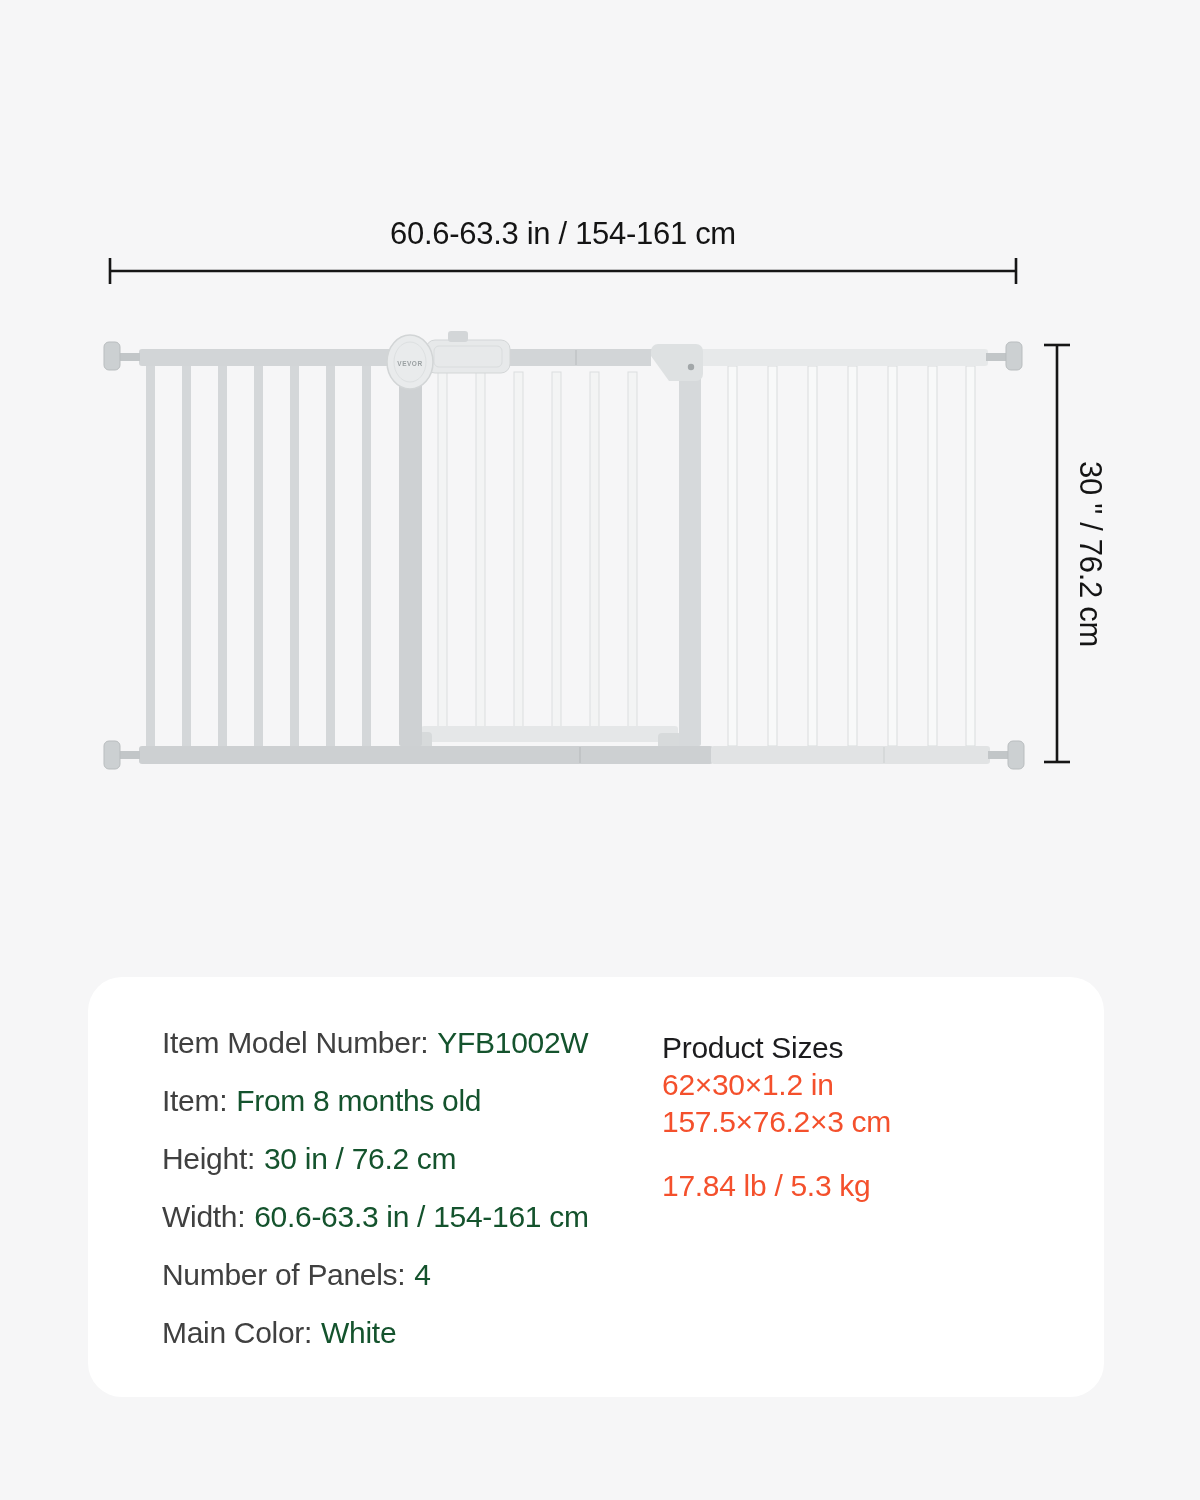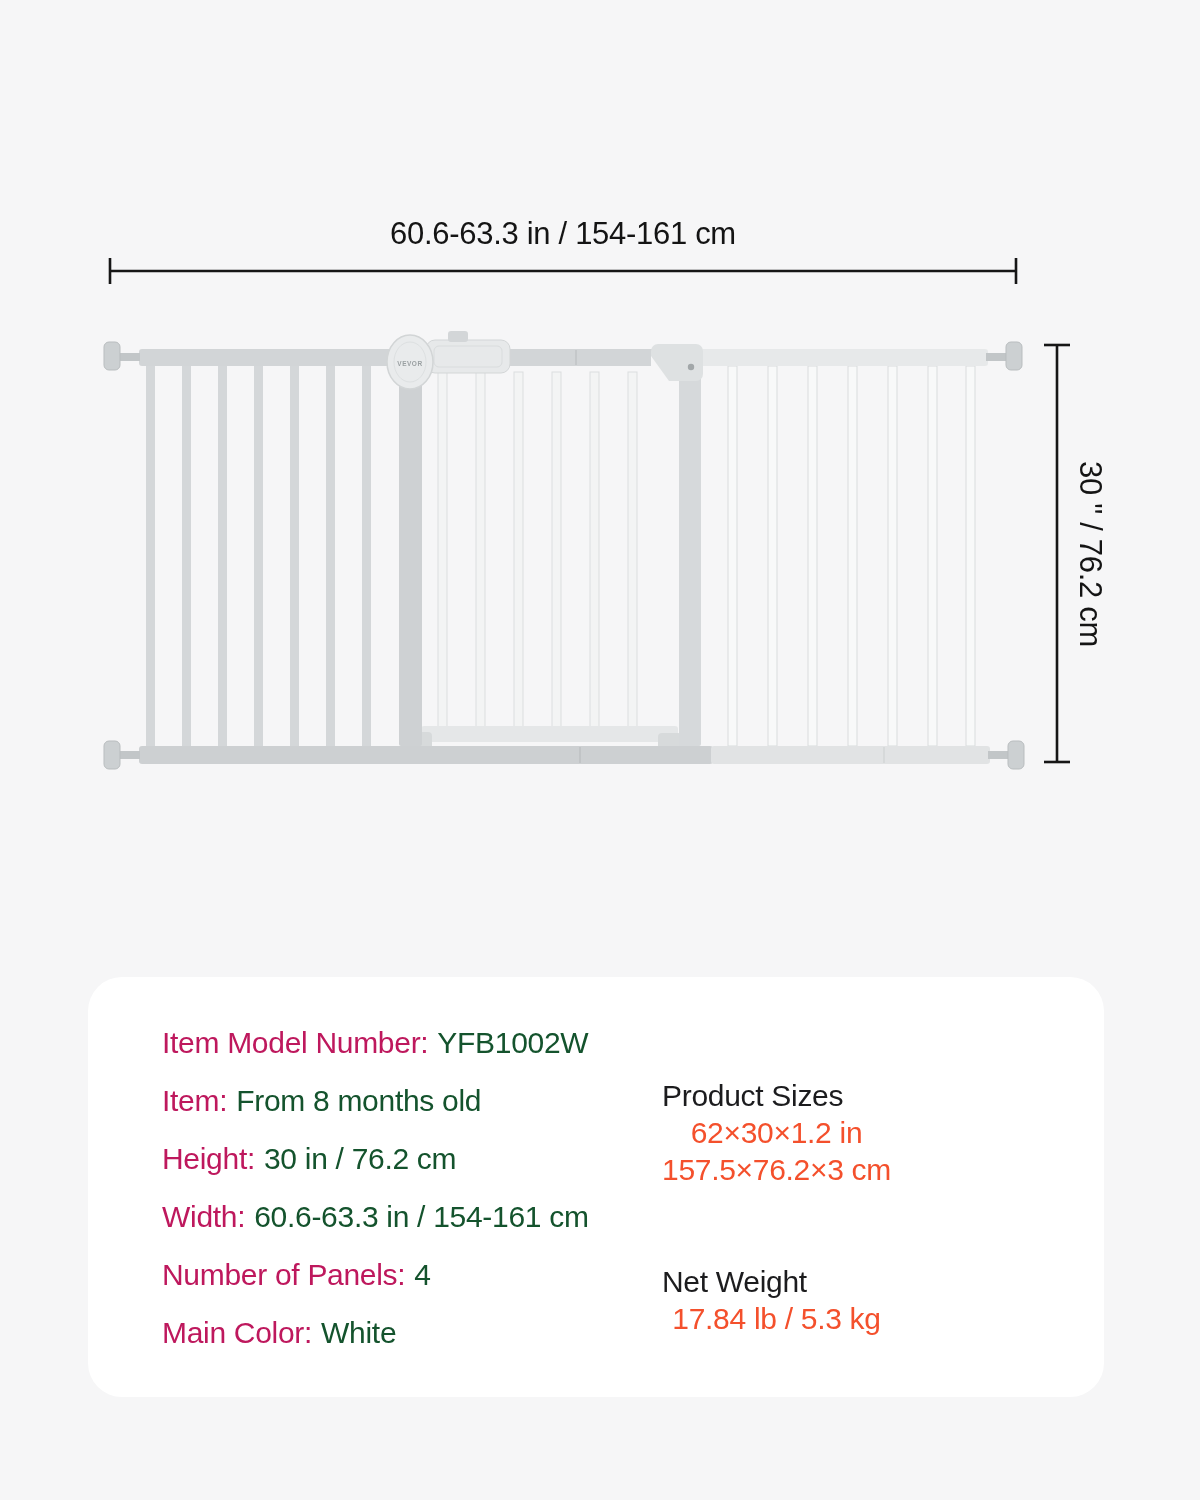--- a/index.html
+++ b/index.html
@@ -44,7 +44,7 @@
     font-size: 30px; line-height: 31px; letter-spacing: -0.3px;
   }
   .spec-row { white-space: nowrap; }
-  .spec-row .lbl { color: #be185d; }
+  .spec-row .lbl { color: #404040; }
   .spec-row .val { color: #14532d; margin-left: 9px; }
   .col-right {
     position: absolute; left: 574px; top: 52px;

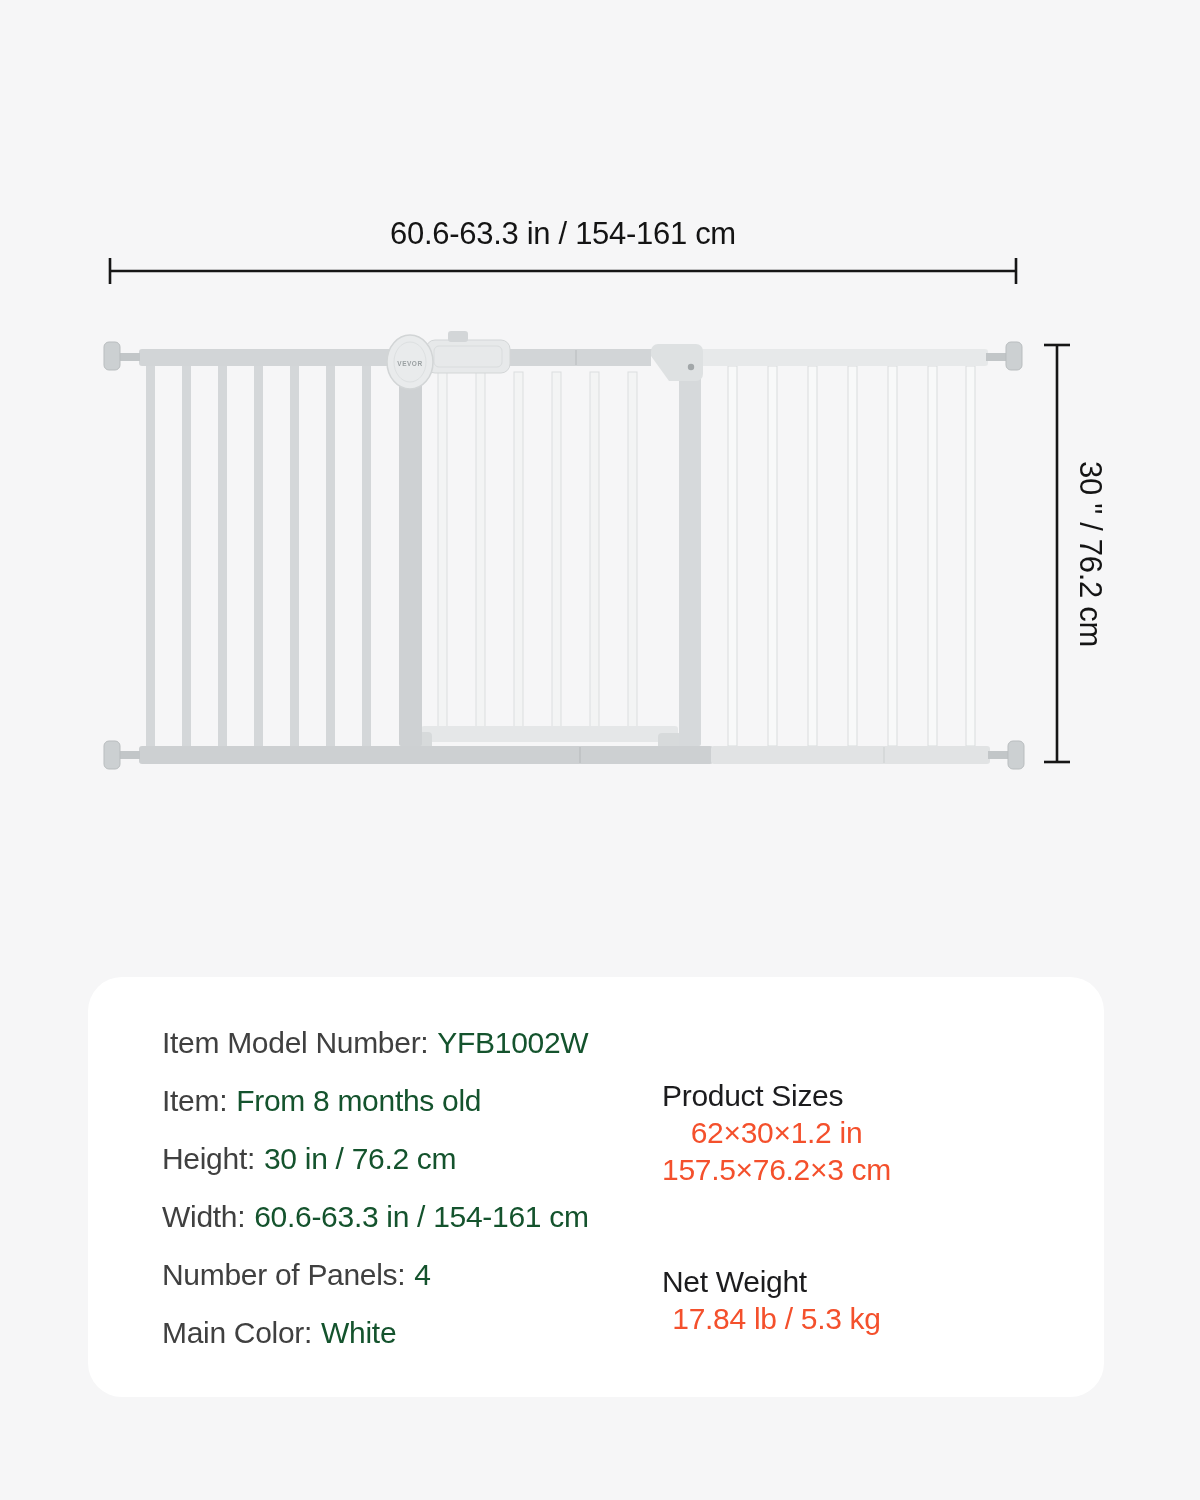--- a/index.html
+++ b/index.html
@@ -51,7 +51,7 @@
     display: flex; flex-direction: column; gap: 27px;
     font-size: 30px; line-height: 37px; letter-spacing: -0.3px;
   }
-  .spec-block .lbl { color: #1c1c1e; white-space: nowrap; margin-top: 48px; }
+  .spec-block .lbl { color: #1c1c1e; white-space: nowrap; }
   .spec-block .val { color: #f4502c; white-space: nowrap; text-align: center; }
 </style>
 </head>

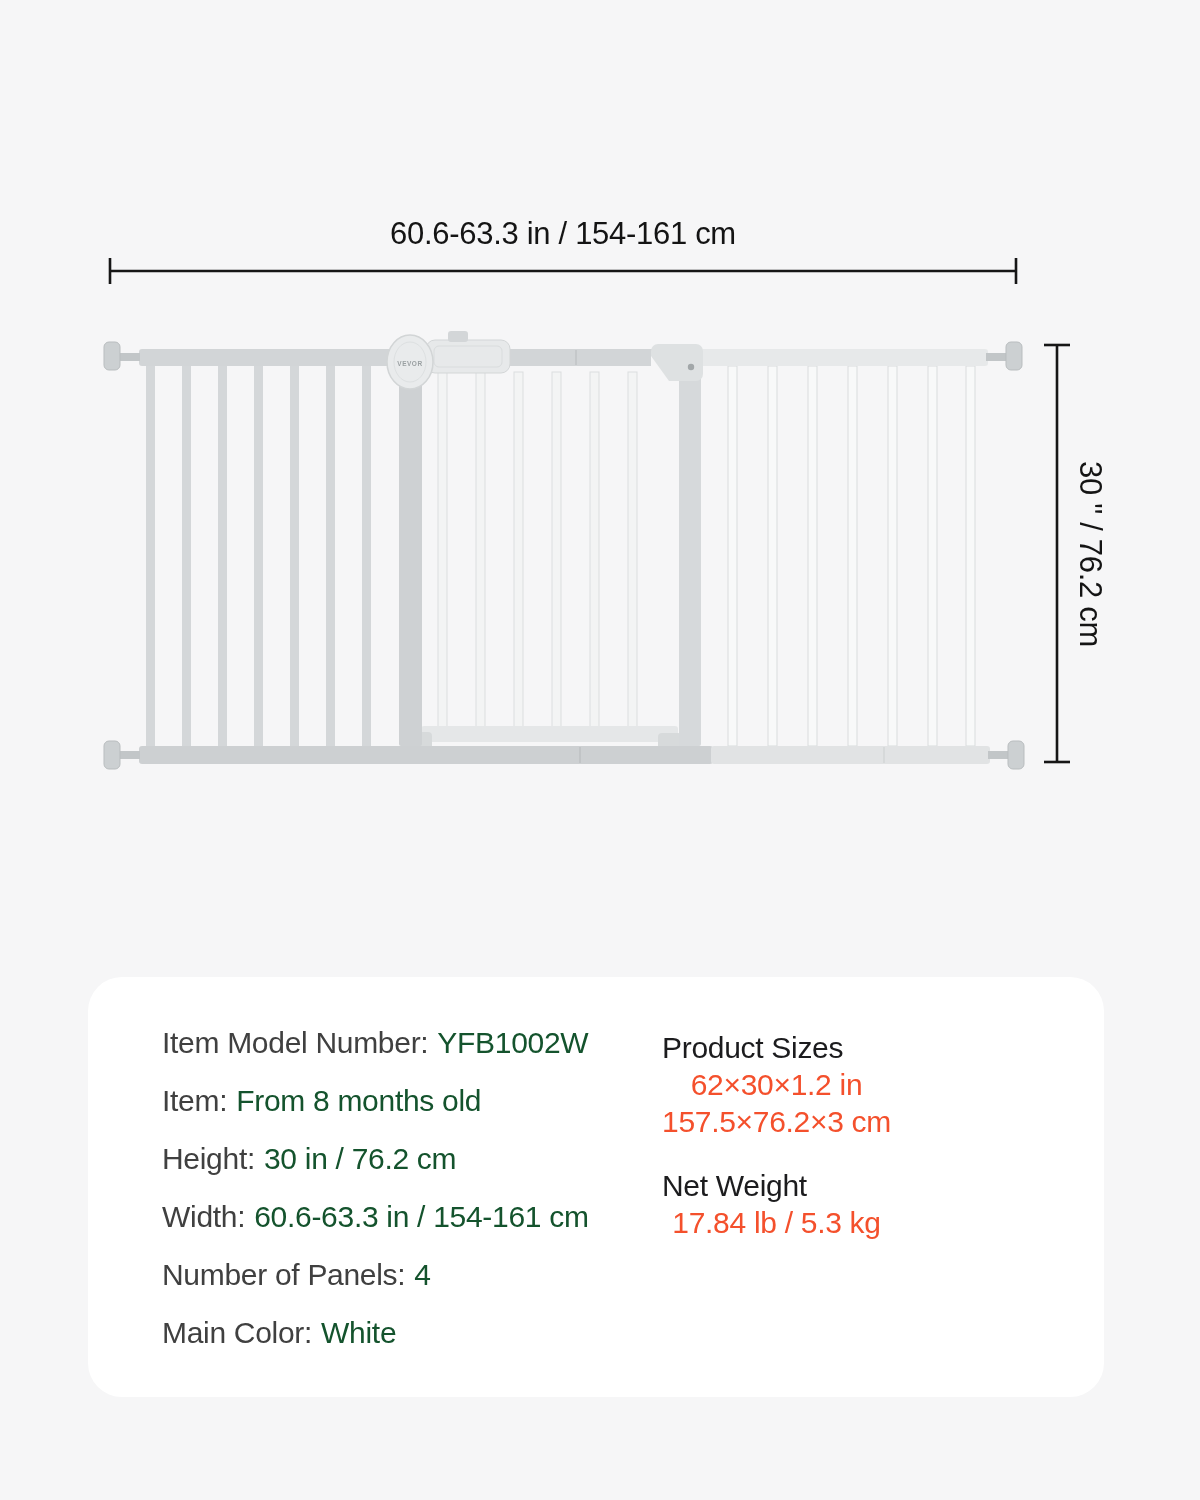--- a/index.html
+++ b/index.html
@@ -52,7 +52,7 @@
     font-size: 30px; line-height: 37px; letter-spacing: -0.3px;
   }
   .spec-block .lbl { color: #1c1c1e; white-space: nowrap; }
-  .spec-block .val { color: #f4502c; white-space: nowrap; text-align: center; }
+  .spec-block .val { color: #f4502c; white-space: nowrap; }
 </style>
 </head>
 <body>

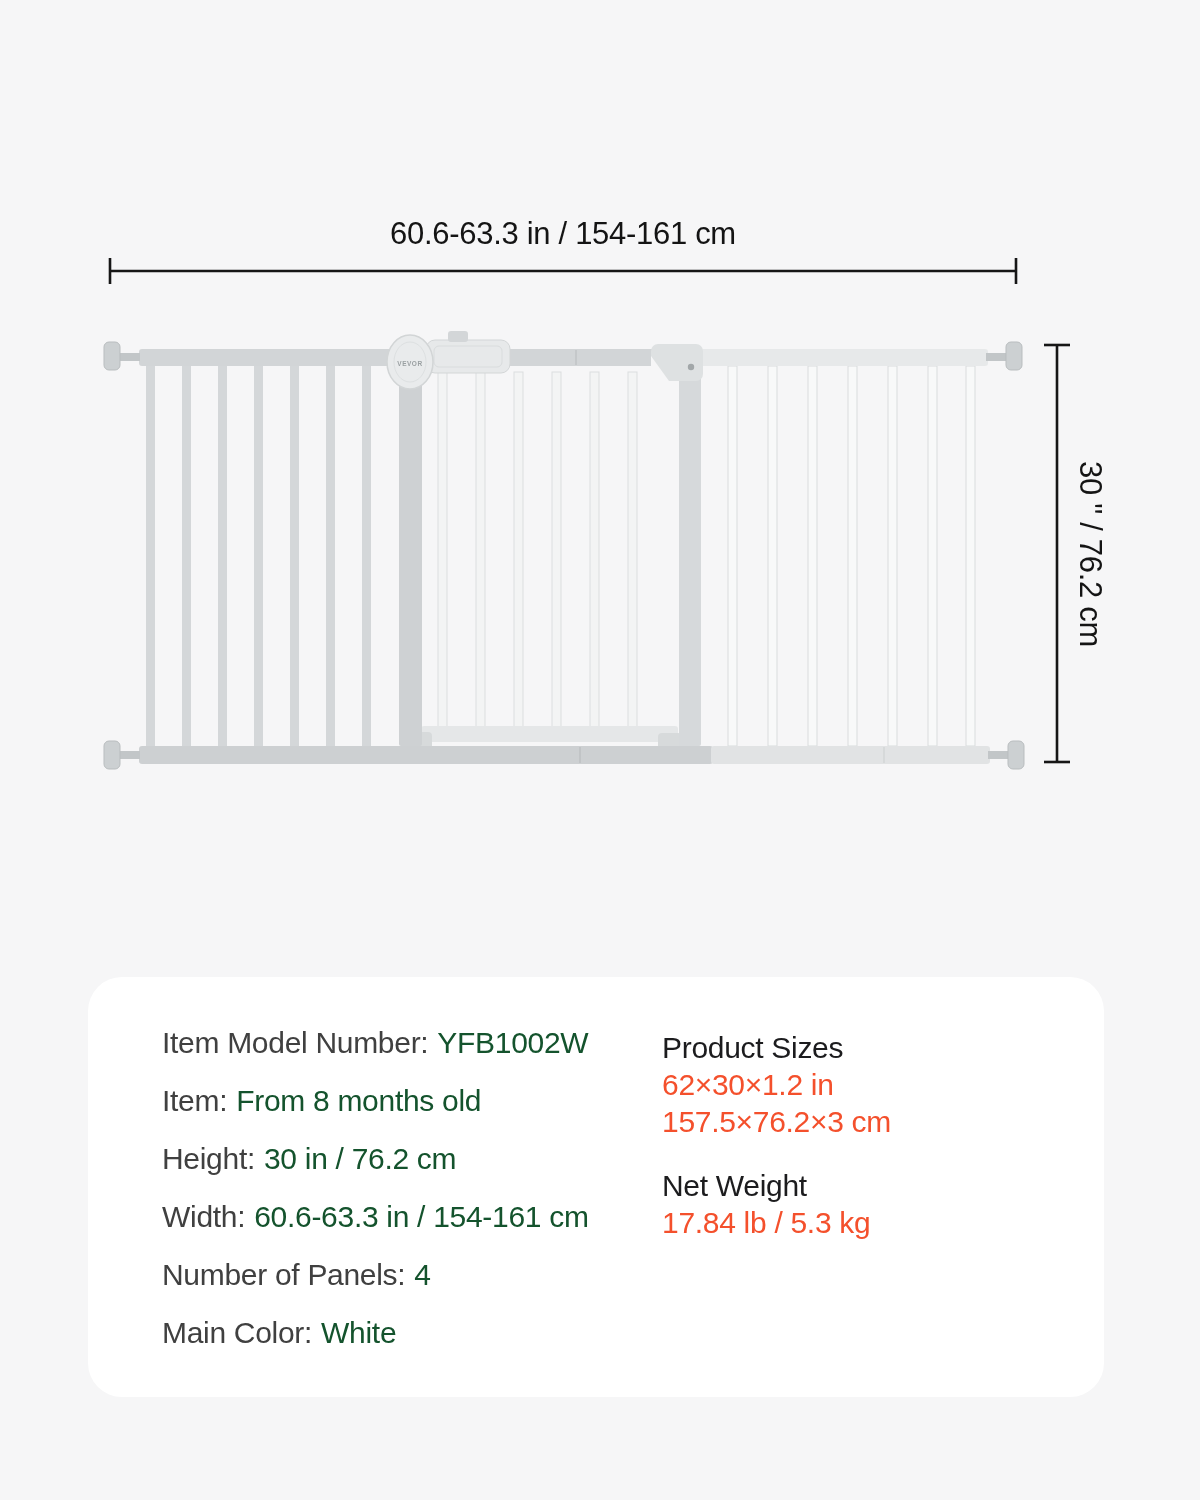--- a/index.html
+++ b/index.html
@@ -190,7 +190,6 @@
         <div class="val">157.5×76.2×3 cm</div>
       </div>
       <div class="spec-block">
-        <div class="lbl">Net Weight</div>
         <div class="val">17.84 lb / 5.3 kg</div>
       </div>
     </div>

